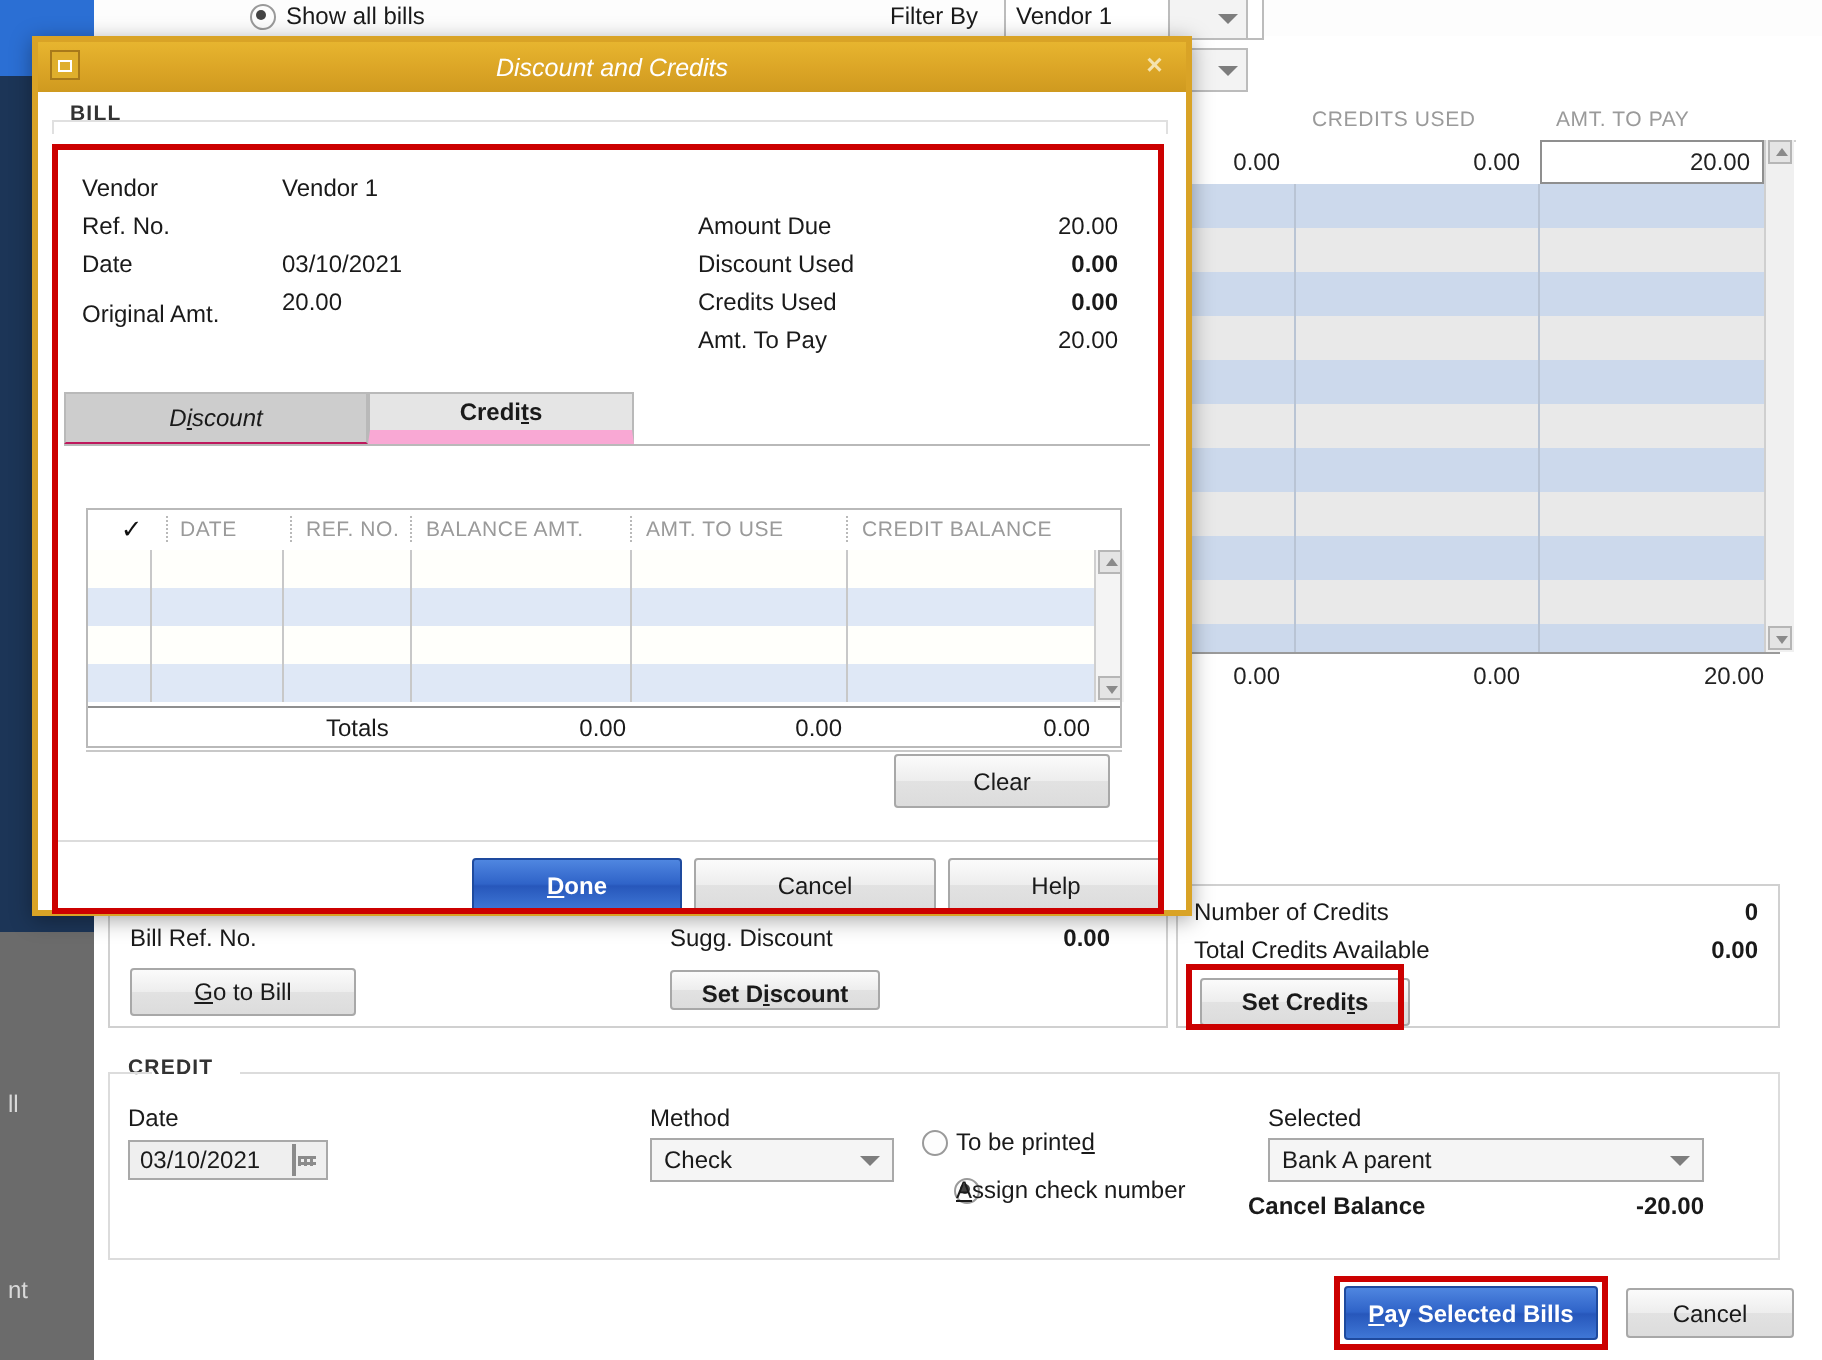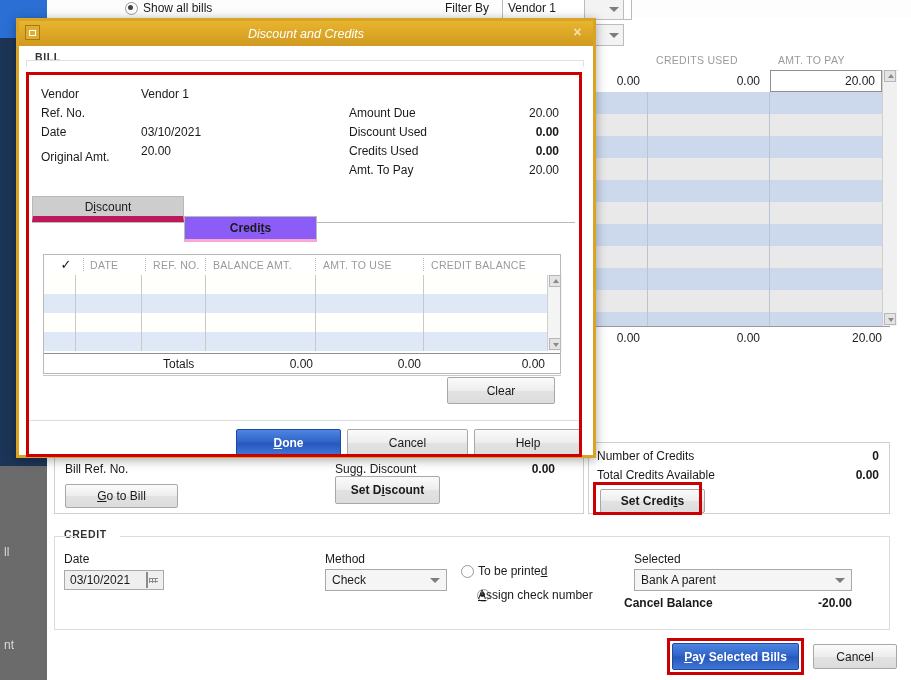--- a/index.html
+++ b/index.html
@@ -152,7 +152,7 @@
     display:flex;align-items:center;justify-content:center;
     font-size:12px;border:1px solid #b9b9b9;
   }
-  .tab.inactive{background:#cdcdcd;color:#1a1a1a;border-bottom:6px solid #be185d;}
+  .tab.inactive{background:#cdcdcd;color:#1a1a1a;border-bottom:1px solid #be185d;font-style:italic;}
   .tab.active{background:#8b5cf6;color:#1a1a1a;font-weight:bold;border-bottom:3px solid #f9a8d4;margin-top:20px;}
   #tabstrip-line{position:absolute;left:13px;top:176px;width:543px;height:1px;background:#b9b9b9;}
 

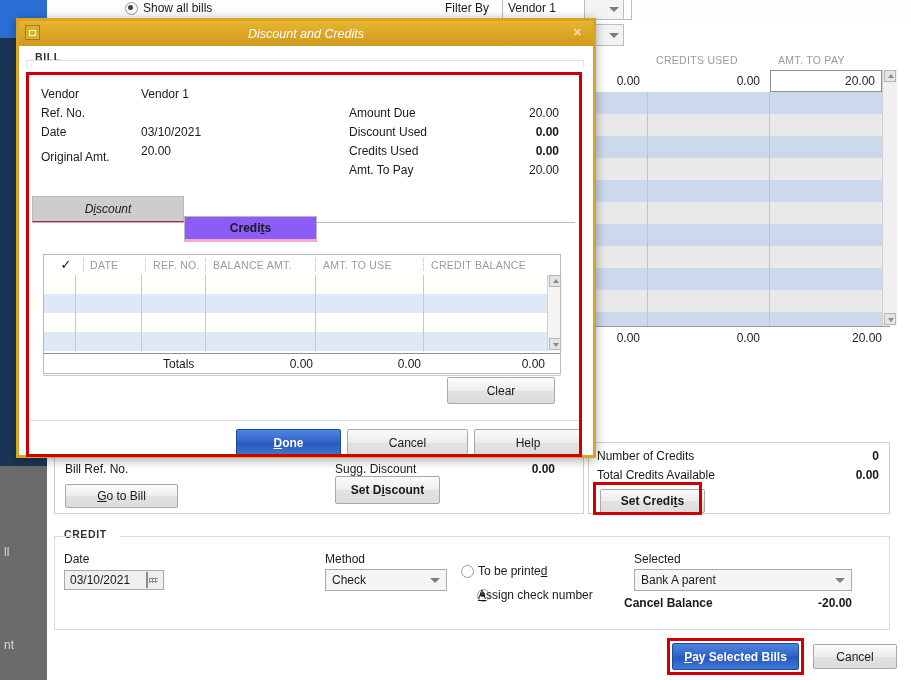--- a/index.html
+++ b/index.html
@@ -153,7 +153,7 @@
     font-size:12px;border:1px solid #b9b9b9;
   }
   .tab.inactive{background:#cdcdcd;color:#1a1a1a;border-bottom:1px solid #be185d;font-style:italic;}
-  .tab.active{background:#8b5cf6;color:#1a1a1a;font-weight:bold;border-bottom:3px solid #f9a8d4;margin-top:20px;}
+  .tab.active{background:#e5e5e5;color:#1a1a1a;font-weight:bold;border-bottom:7px solid #f9a8d4;}
   #tabstrip-line{position:absolute;left:13px;top:176px;width:543px;height:1px;background:#b9b9b9;}
 
   

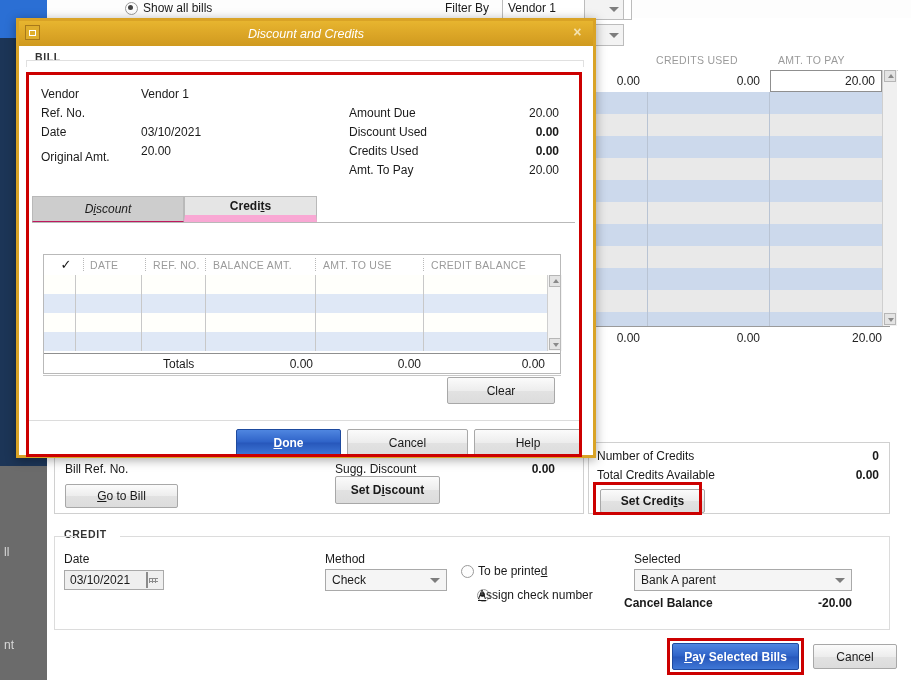--- a/index.html
+++ b/index.html
@@ -275,7 +275,7 @@
     </div>
     <span class="abs lbl" style="left:280px;top:9px;">Sugg. Discount</span>
     <span class="abs lbl bold num-r" style="left:430px;top:9px;width:70px;">0.00</span>
-    <div class="abs btn" style="left:280px;top:23px;width:105px;height:28px;">
+    <div class="abs btn" style="left:280px;top:32px;width:105px;height:20px;align-items:flex-end;">
       <span>Set D<span class="u">i</span>scount</span>
     </div>
   </div>

